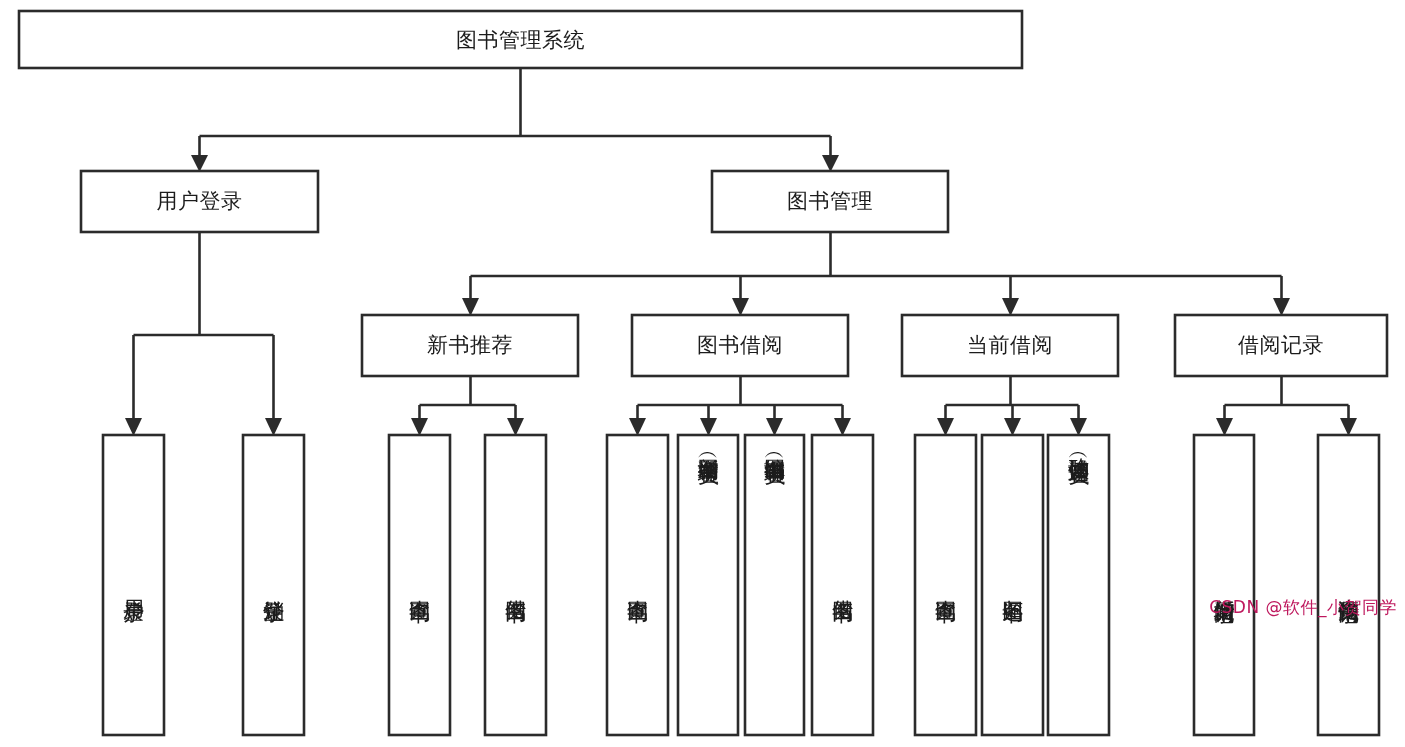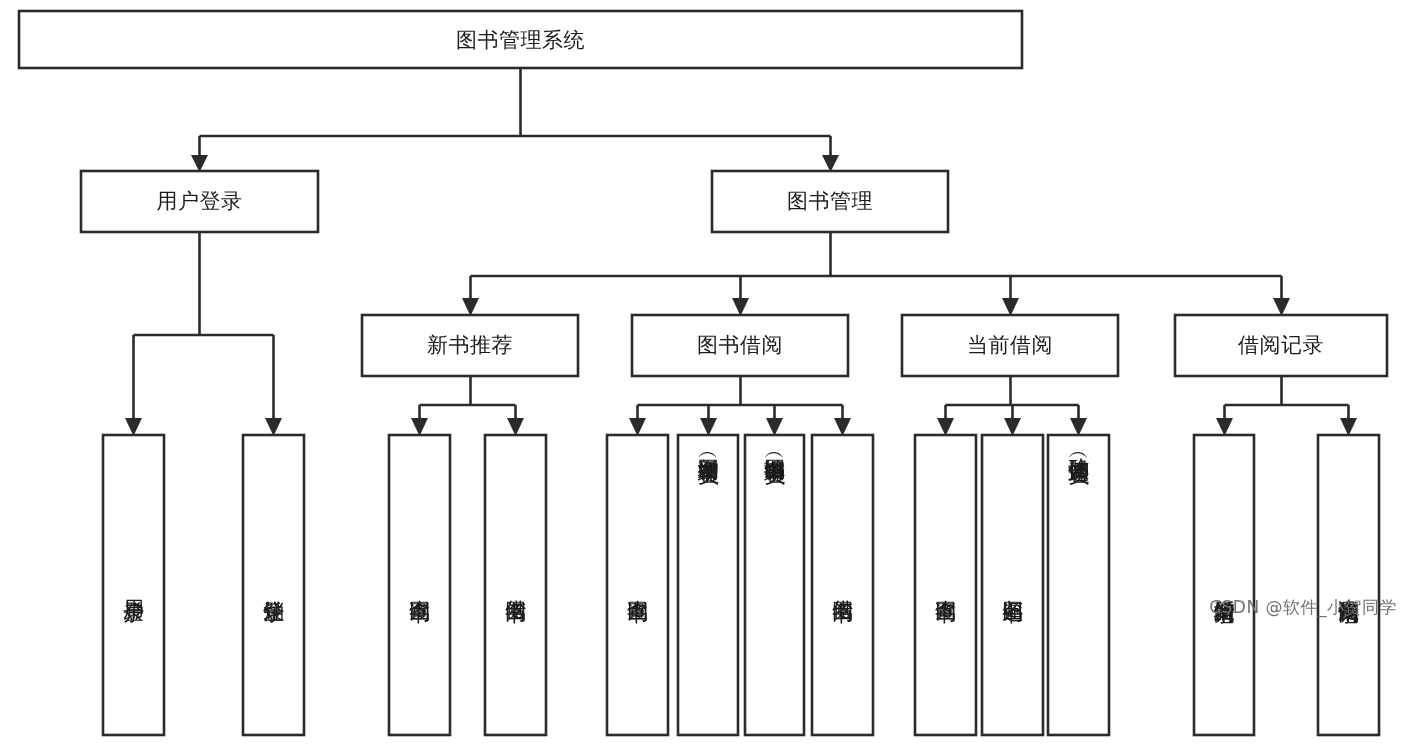--- a/index.html
+++ b/index.html
@@ -76,7 +76,7 @@
     bottom: 8px;
     font-family: "DejaVu Sans", "Liberation Sans", sans-serif;
     font-size: 17px;
-    color: #737373;
+    color: #be185d;
     letter-spacing: 0.5px;
     white-space: nowrap;
   }

